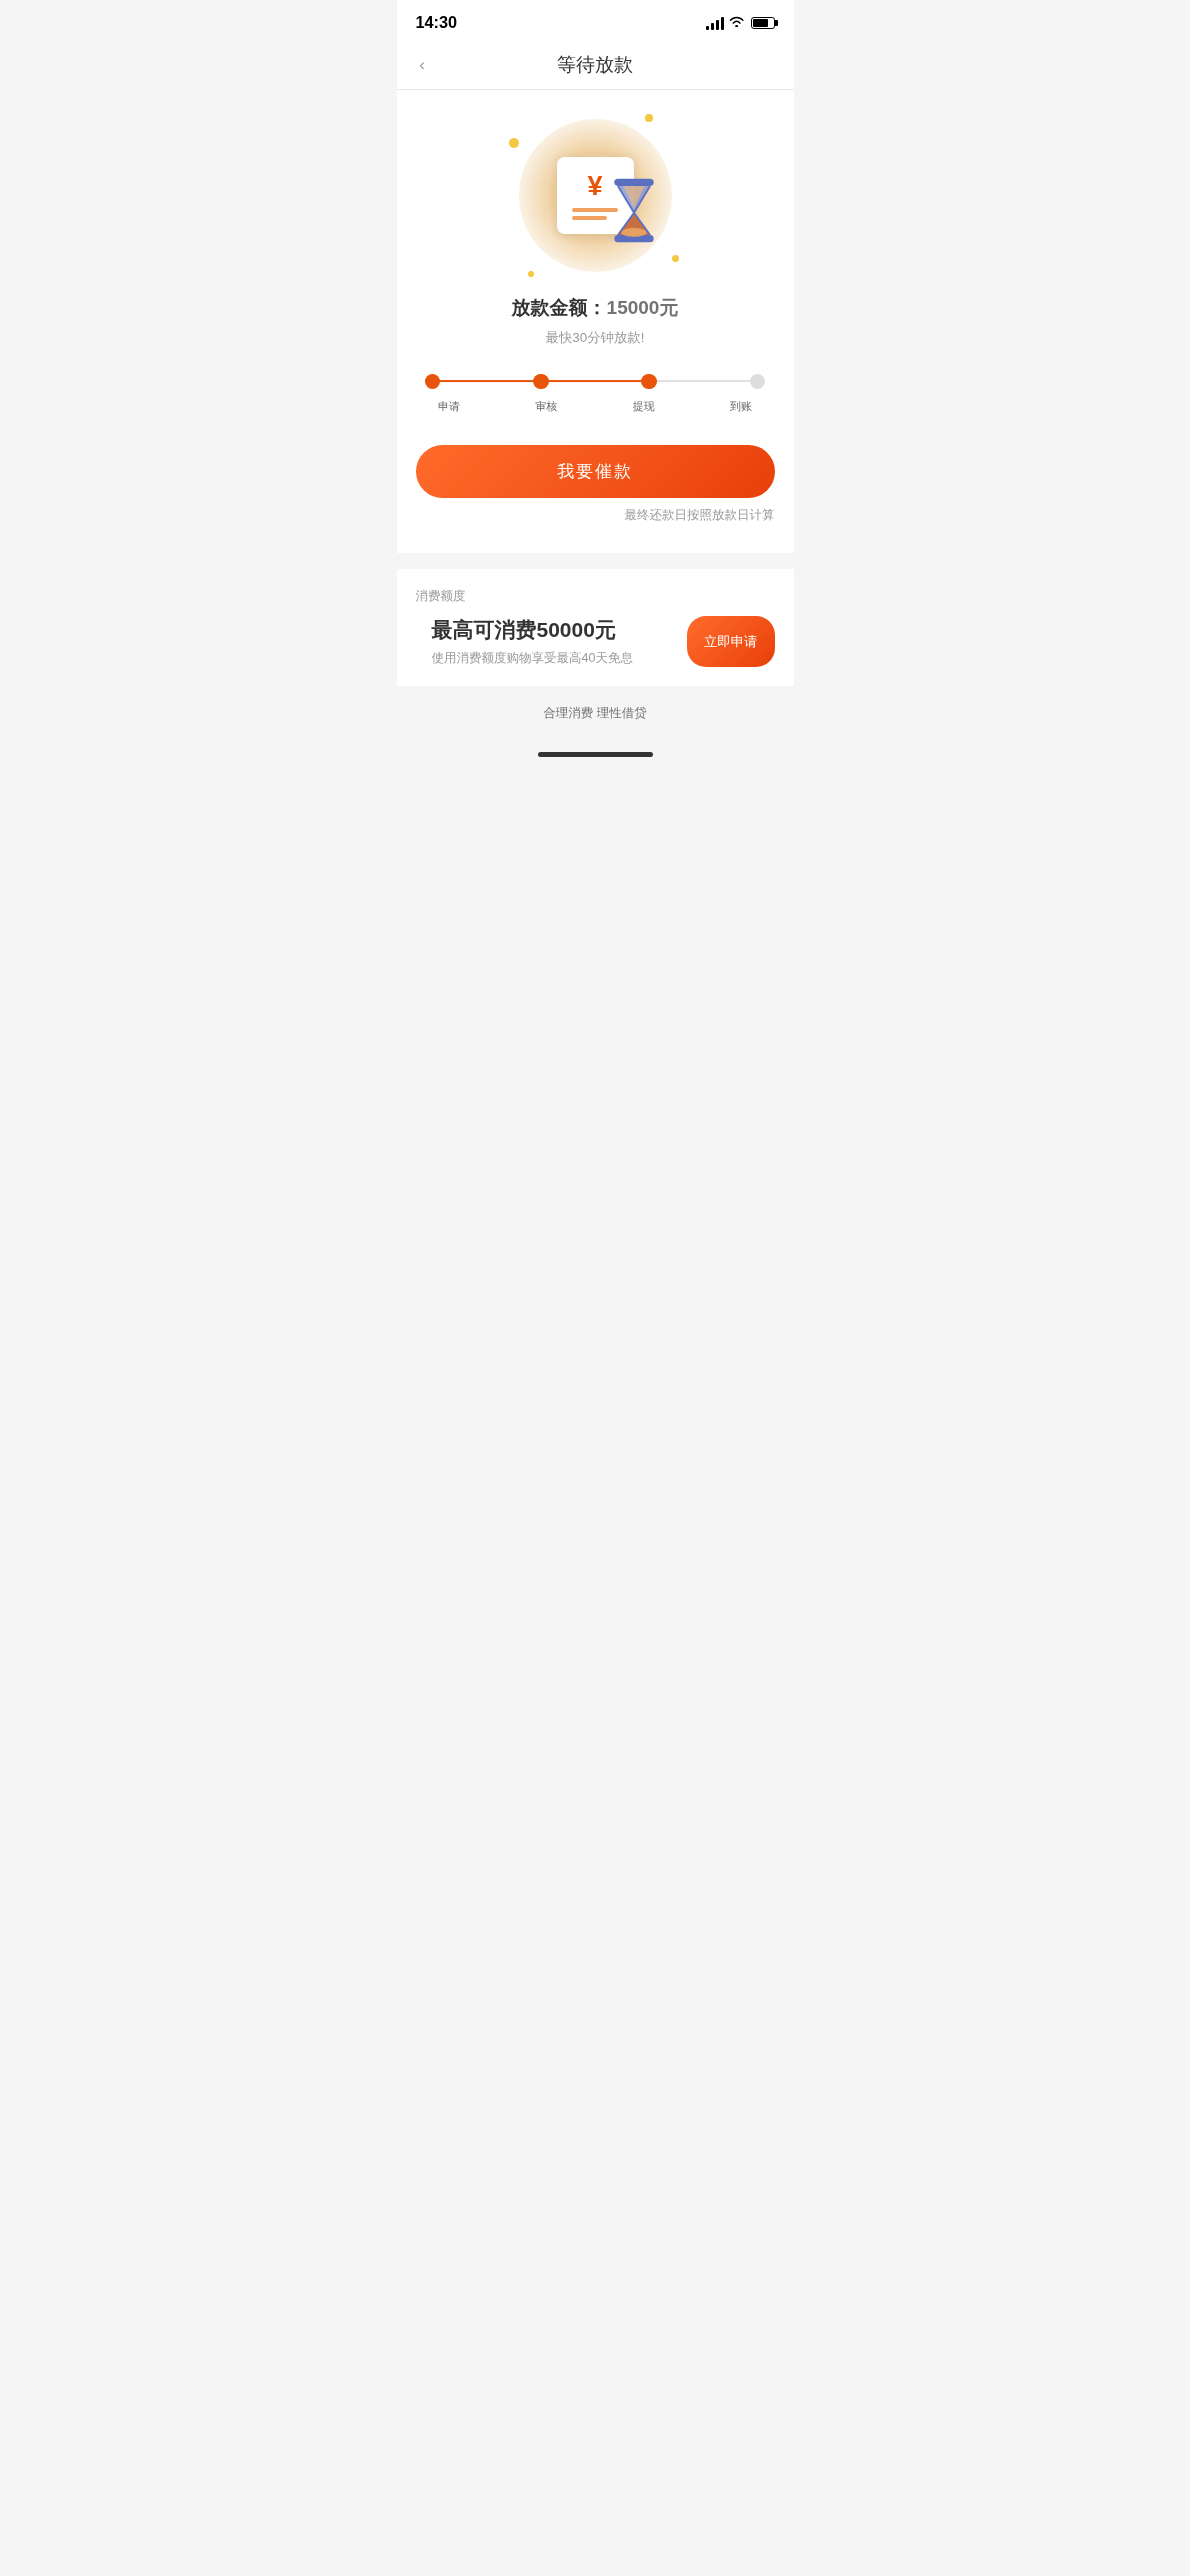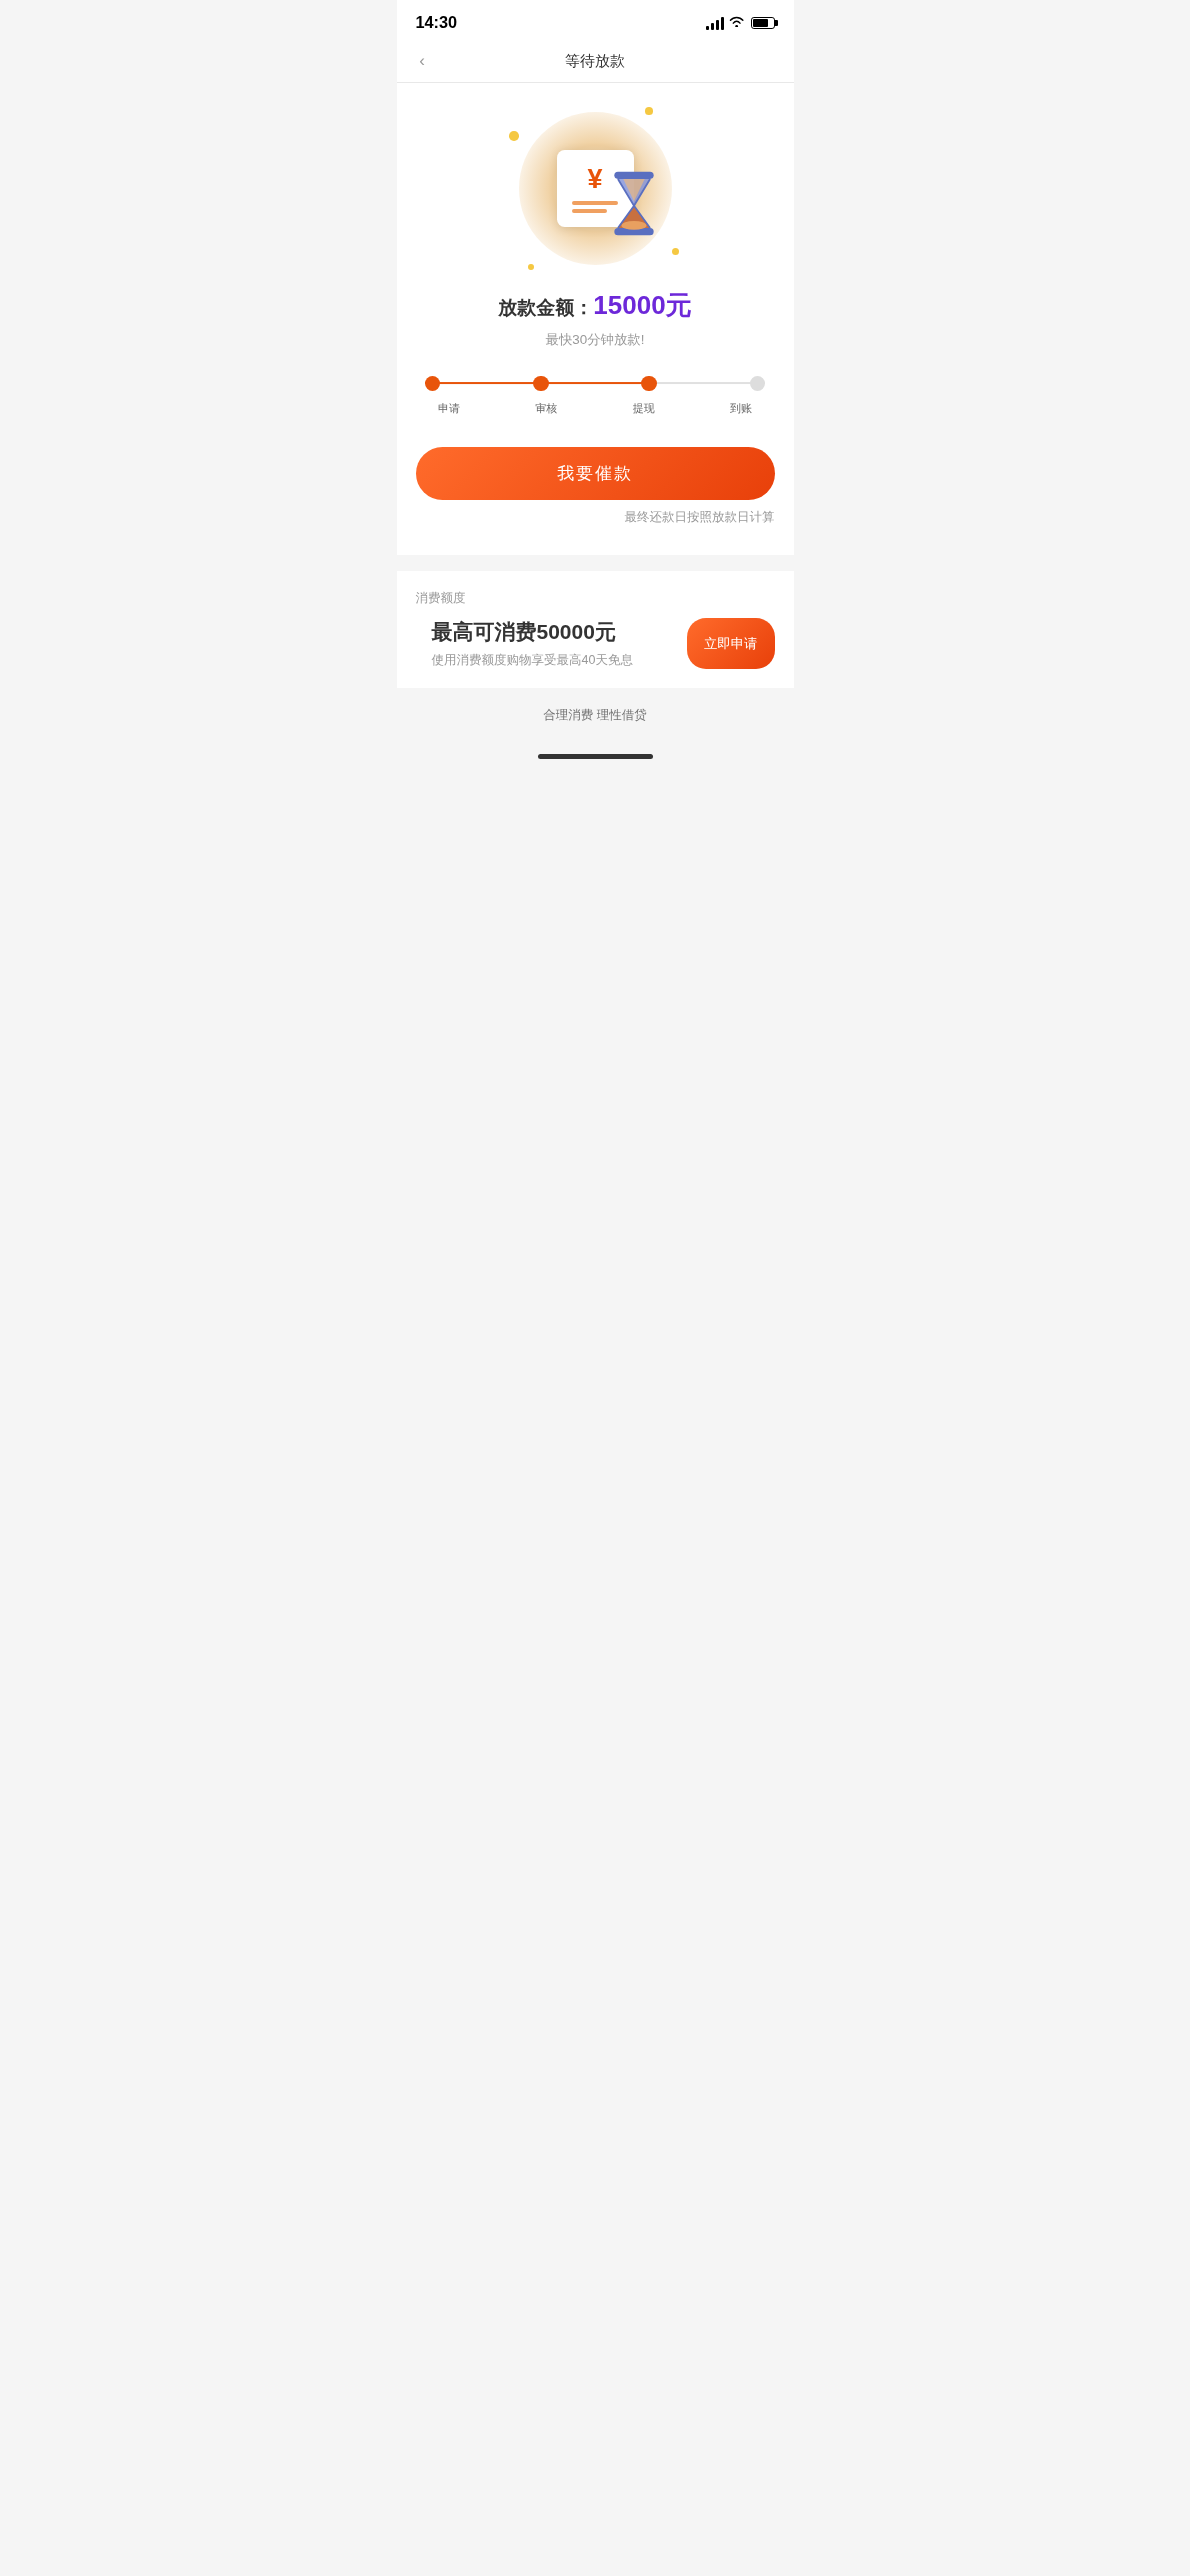--- a/index.html
+++ b/index.html
@@ -107,7 +107,7 @@
     }
 
     .nav-title {
-      font-size: 15px;
+      font-size: 19px;
       font-weight: 500;
       color: #333;
     }

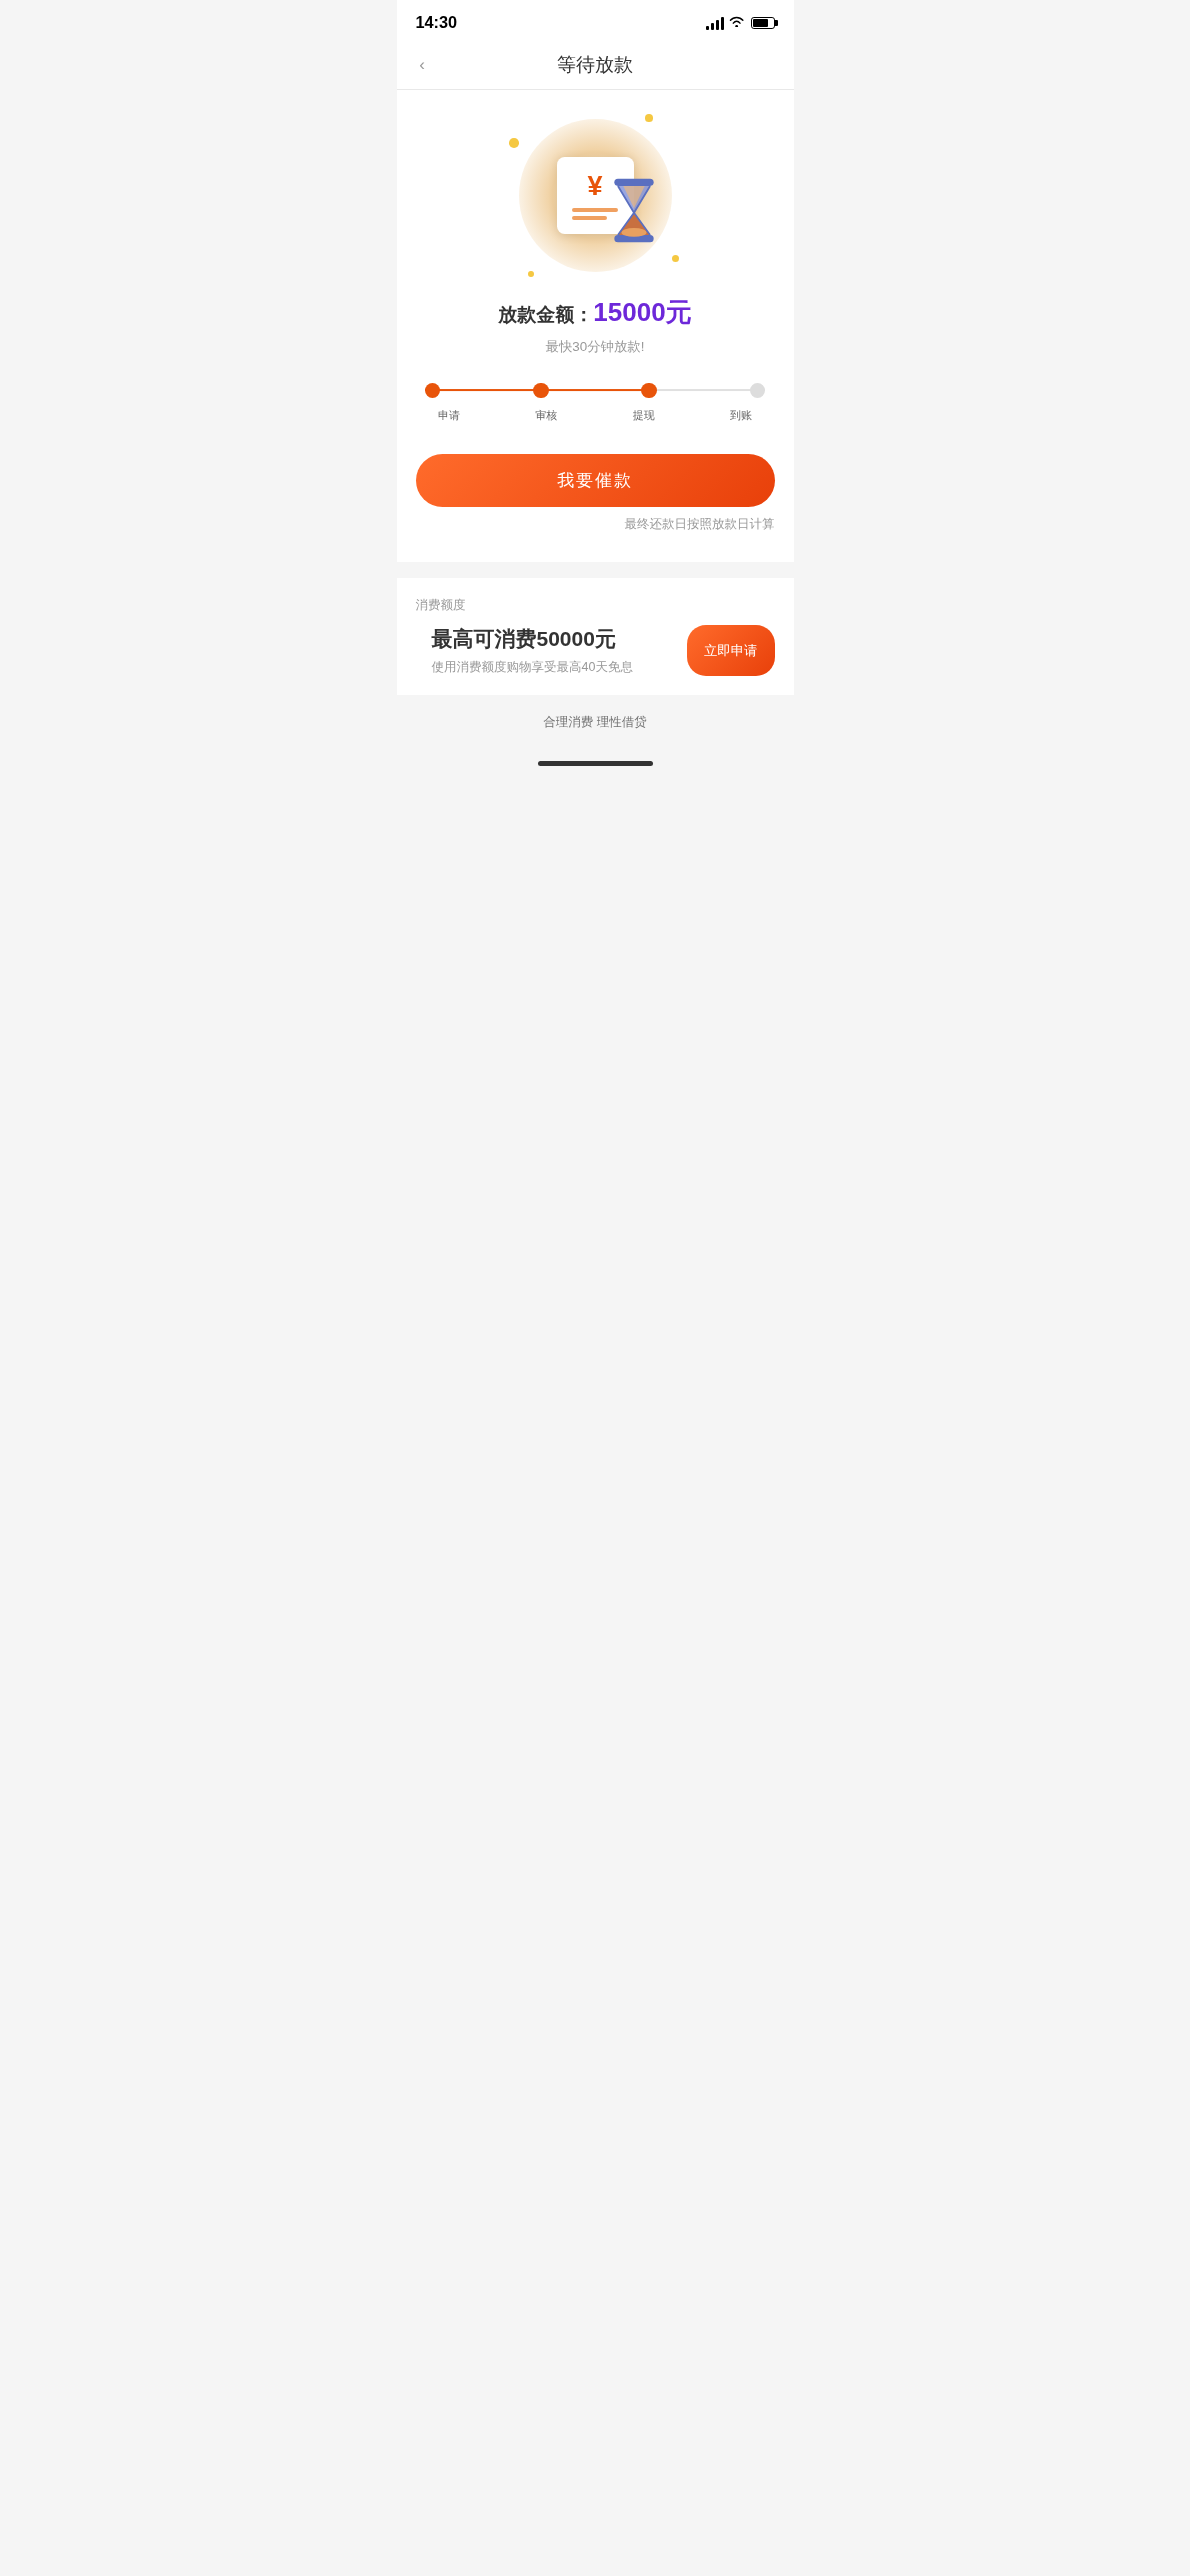--- a/index.html
+++ b/index.html
@@ -243,8 +243,8 @@
     }
 
     .amount-value {
-      color: #6d28d9;
-      font-size: 26px;
+      color: #737373;
+      font-size: 19px;
     }
 
     .amount-subtitle {

